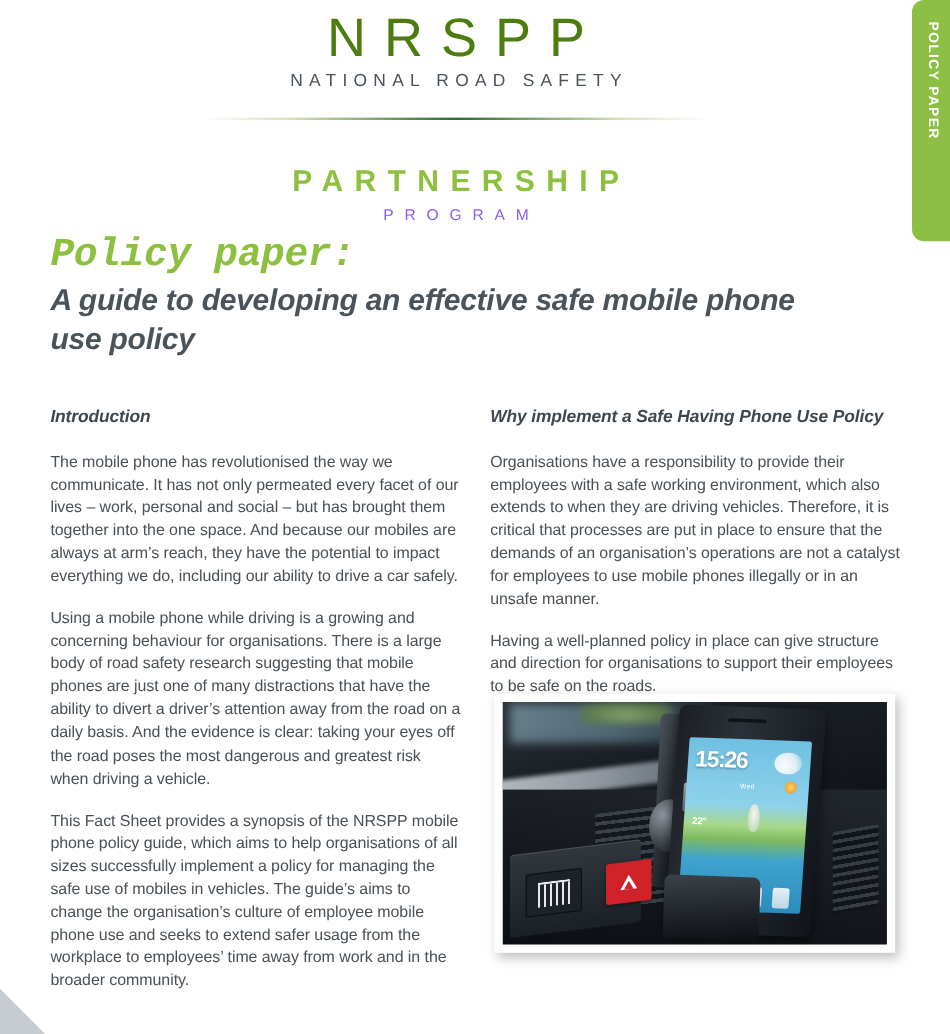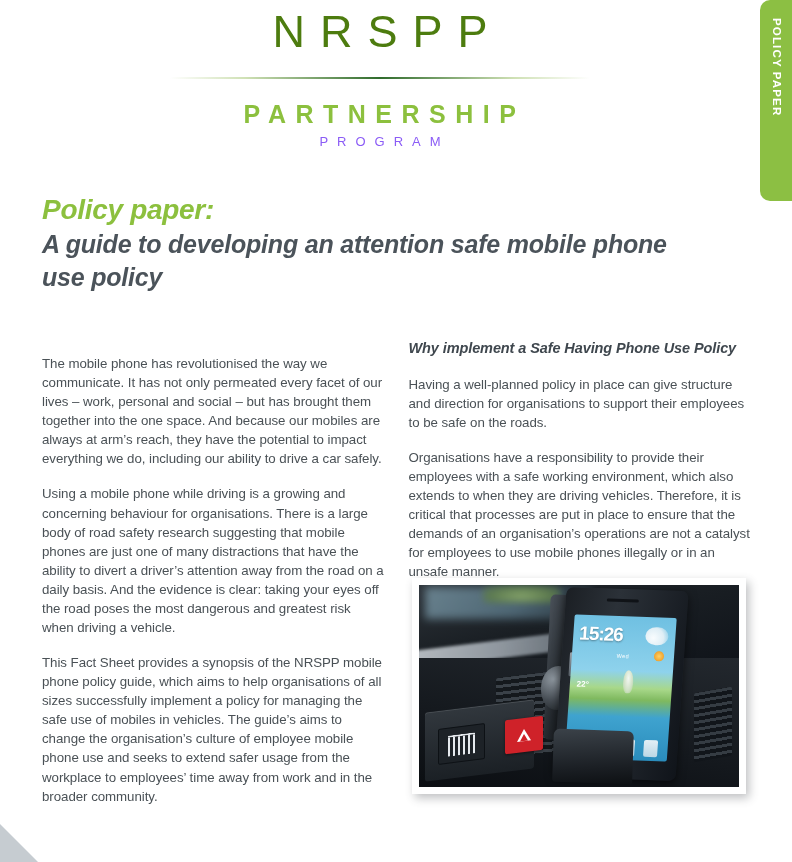--- a/index.html
+++ b/index.html
@@ -446,6 +446,7 @@
 
   <div class="masthead">
     <div class="logo-main">NRSPP</div>
+    <div class="logo-sub">NATIONAL ROAD SAFETY</div>
     <div class="divider"></div>
     <div class="partnership">PARTNERSHIP</div>
     <div class="program">PROGRAM</div>

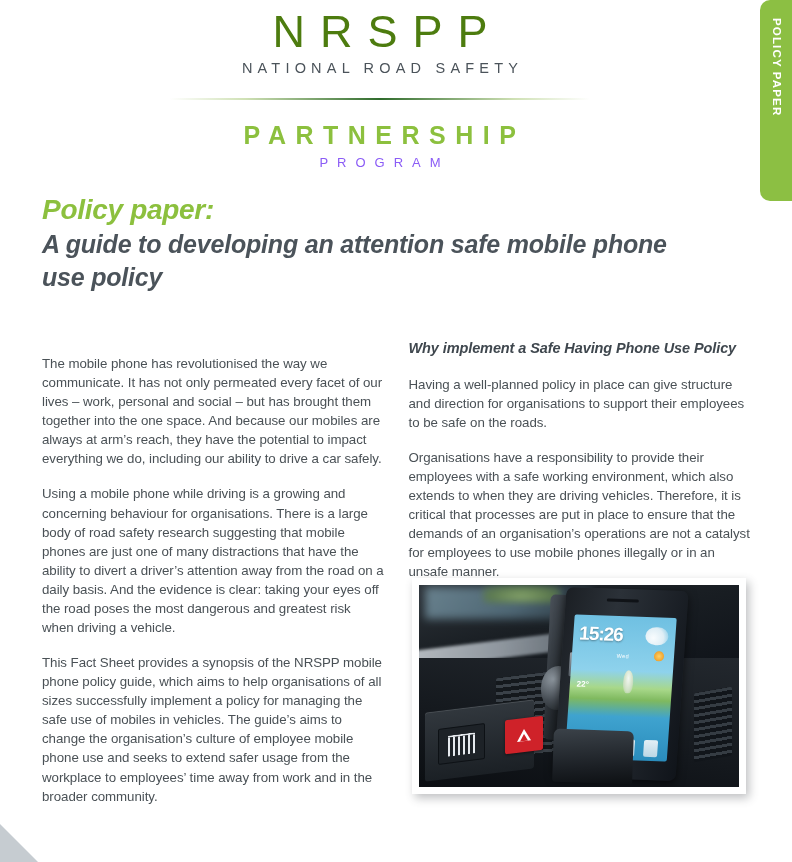--- a/index.html
+++ b/index.html
@@ -99,7 +99,7 @@
       rgba(255,255,255,0) 100%);
   }
   .partnership {
-    margin-top: 21px;
+    margin-top: 37px;
     color: #8cc03e;
     font-size: 25px;
     font-weight: bold;

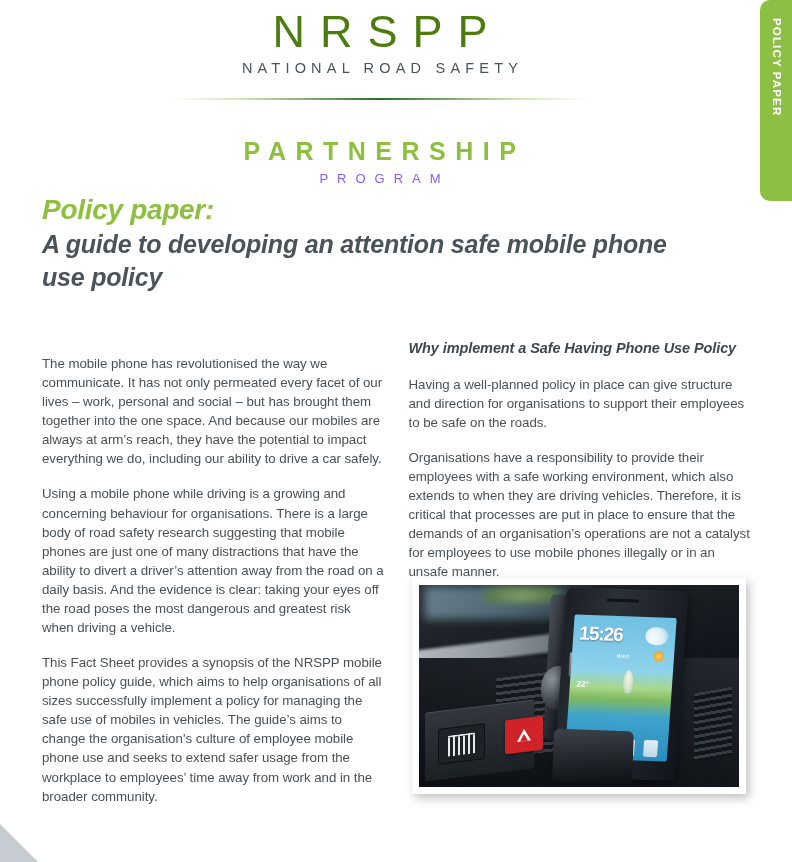--- a/index.html
+++ b/index.html
@@ -124,11 +124,12 @@
   }
   .title-kicker {
     color: #8cc03e;
-    font-size: 28px;
+    font-size: 33px;
     font-weight: bold;
     font-style: italic;
     line-height: 1.25;
     letter-spacing: -0.3px;
+    font-family: Liberation Mono, monospace;
   }
   .title-main {
     color: #4b535a;

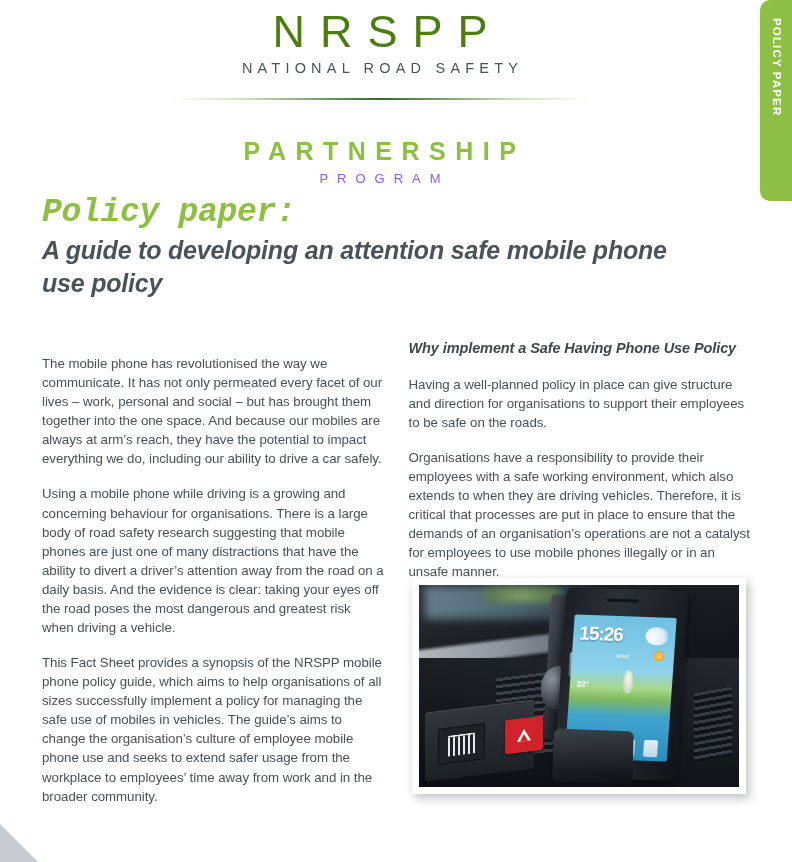--- a/index.html
+++ b/index.html
@@ -455,7 +455,7 @@
 
   <div class="doc-title">
     <div class="title-kicker">Policy paper:</div>
-    <div class="title-main">A guide to developing an attention safe mobile phone use policy</div>
+    <div class="title-main">A guide to developing an effective safe mobile phone use policy</div>
   </div>
 
   <div class="columns">

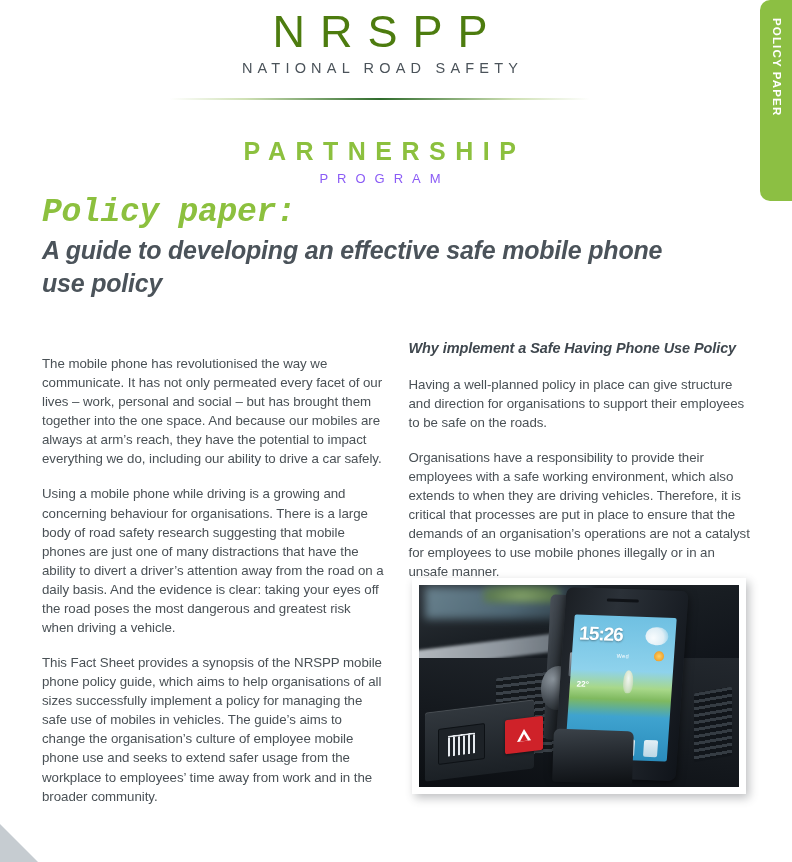--- a/index.html
+++ b/index.html
@@ -461,6 +461,7 @@
   <div class="columns">
 
     <div class="col">
+      <h2 class="sec-heading">Introduction</h2>
       <p class="body-p">The mobile phone has revolutionised the way we communicate. It has not only permeated every facet of our lives – work, personal and social – but has brought them together into the one space. And because our mobiles are always at arm’s reach, they have the potential to impact everything we do, including our ability to drive a car safely.</p>
       <p class="body-p">Using a mobile phone while driving is a growing and concerning behaviour for organisations. There is a large body of road safety research suggesting that mobile phones are just one of many distractions that have the ability to divert a driver’s attention away from the road on a daily basis. And the evidence is clear: taking your eyes off the road poses the most dangerous and greatest risk when driving a vehicle.</p>
       <p class="body-p">This Fact Sheet provides a synopsis of the NRSPP mobile phone policy guide, which aims to help organisations of all sizes successfully implement a policy for managing the safe use of mobiles in vehicles. The  guide’s aims to change the organisation’s culture  of employee  mobile phone use  and seeks to extend safer usage from the workplace to employees’ time away from work and in the broader community.</p>

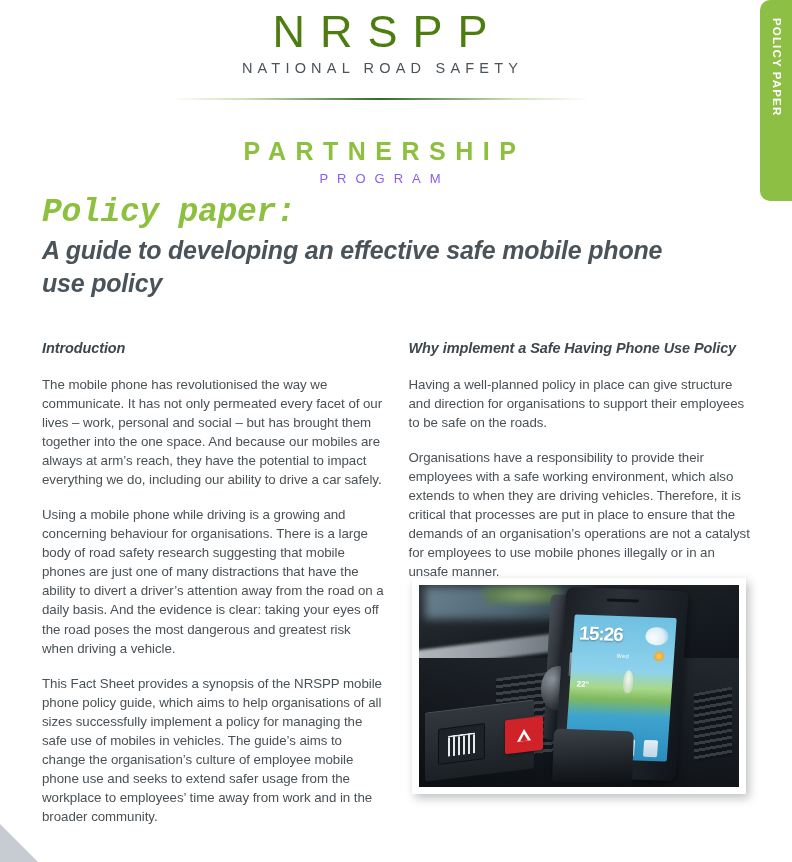--- a/index.html
+++ b/index.html
@@ -469,8 +469,8 @@
 
     <div class="col">
       <h2 class="sec-heading">Why implement a Safe Having Phone Use Policy</h2>
+      <p class="body-p">Organisations have a responsibility to provide their employees with a safe working environment, which also extends to when they are driving vehicles. Therefore, it is critical that processes are put in place to ensure that the demands of an organisation’s operations are not a catalyst for employees to use mobile phones illegally or in an unsafe manner.</p>
       <p class="body-p">Having a well-planned policy in place can give structure and direction for organisations to support their employees to be safe on the roads.</p>
-      <p class="body-p">Organisations have a responsibility to provide their employees with a safe working environment, which also extends to when they are driving vehicles. Therefore, it is critical that processes are put in place to ensure that the demands of an organisation’s operations are not a catalyst for employees to use mobile phones illegally or in an unsafe manner.</p>
     </div>
 
   </div>

